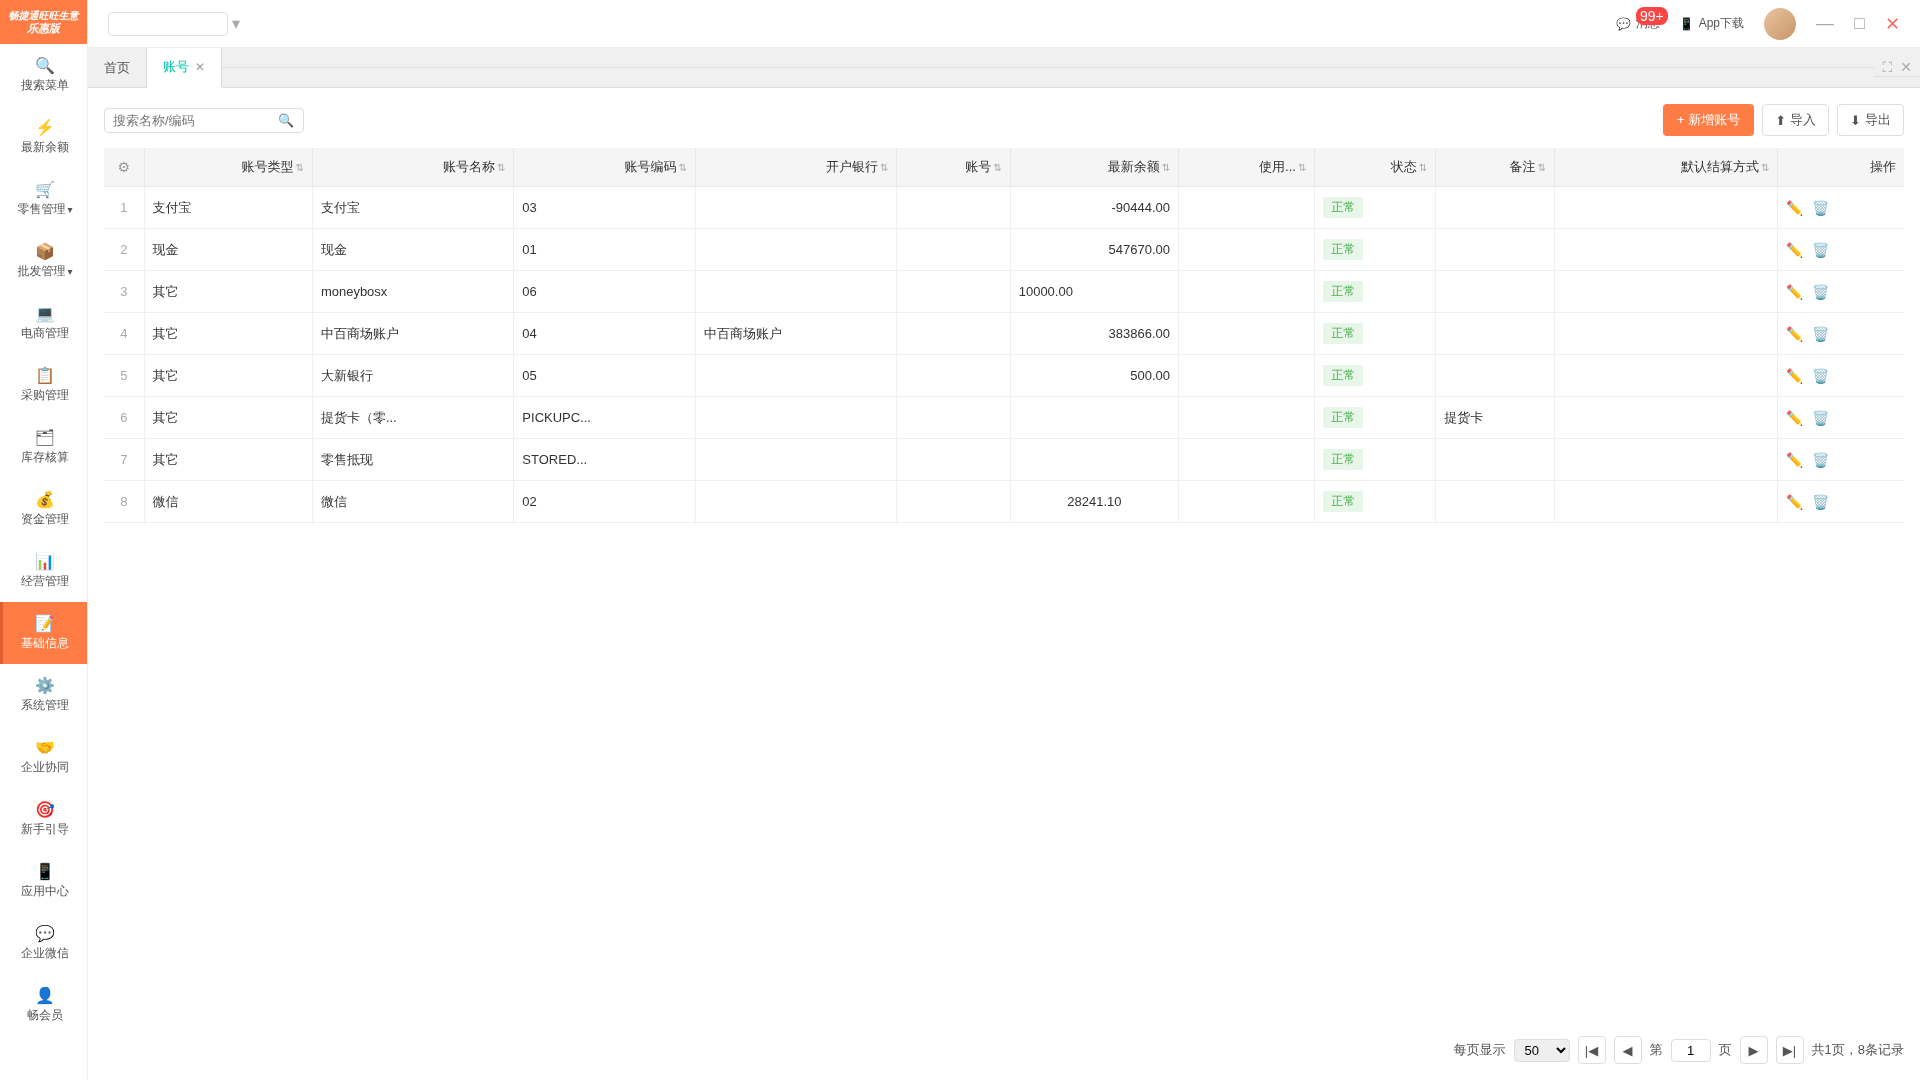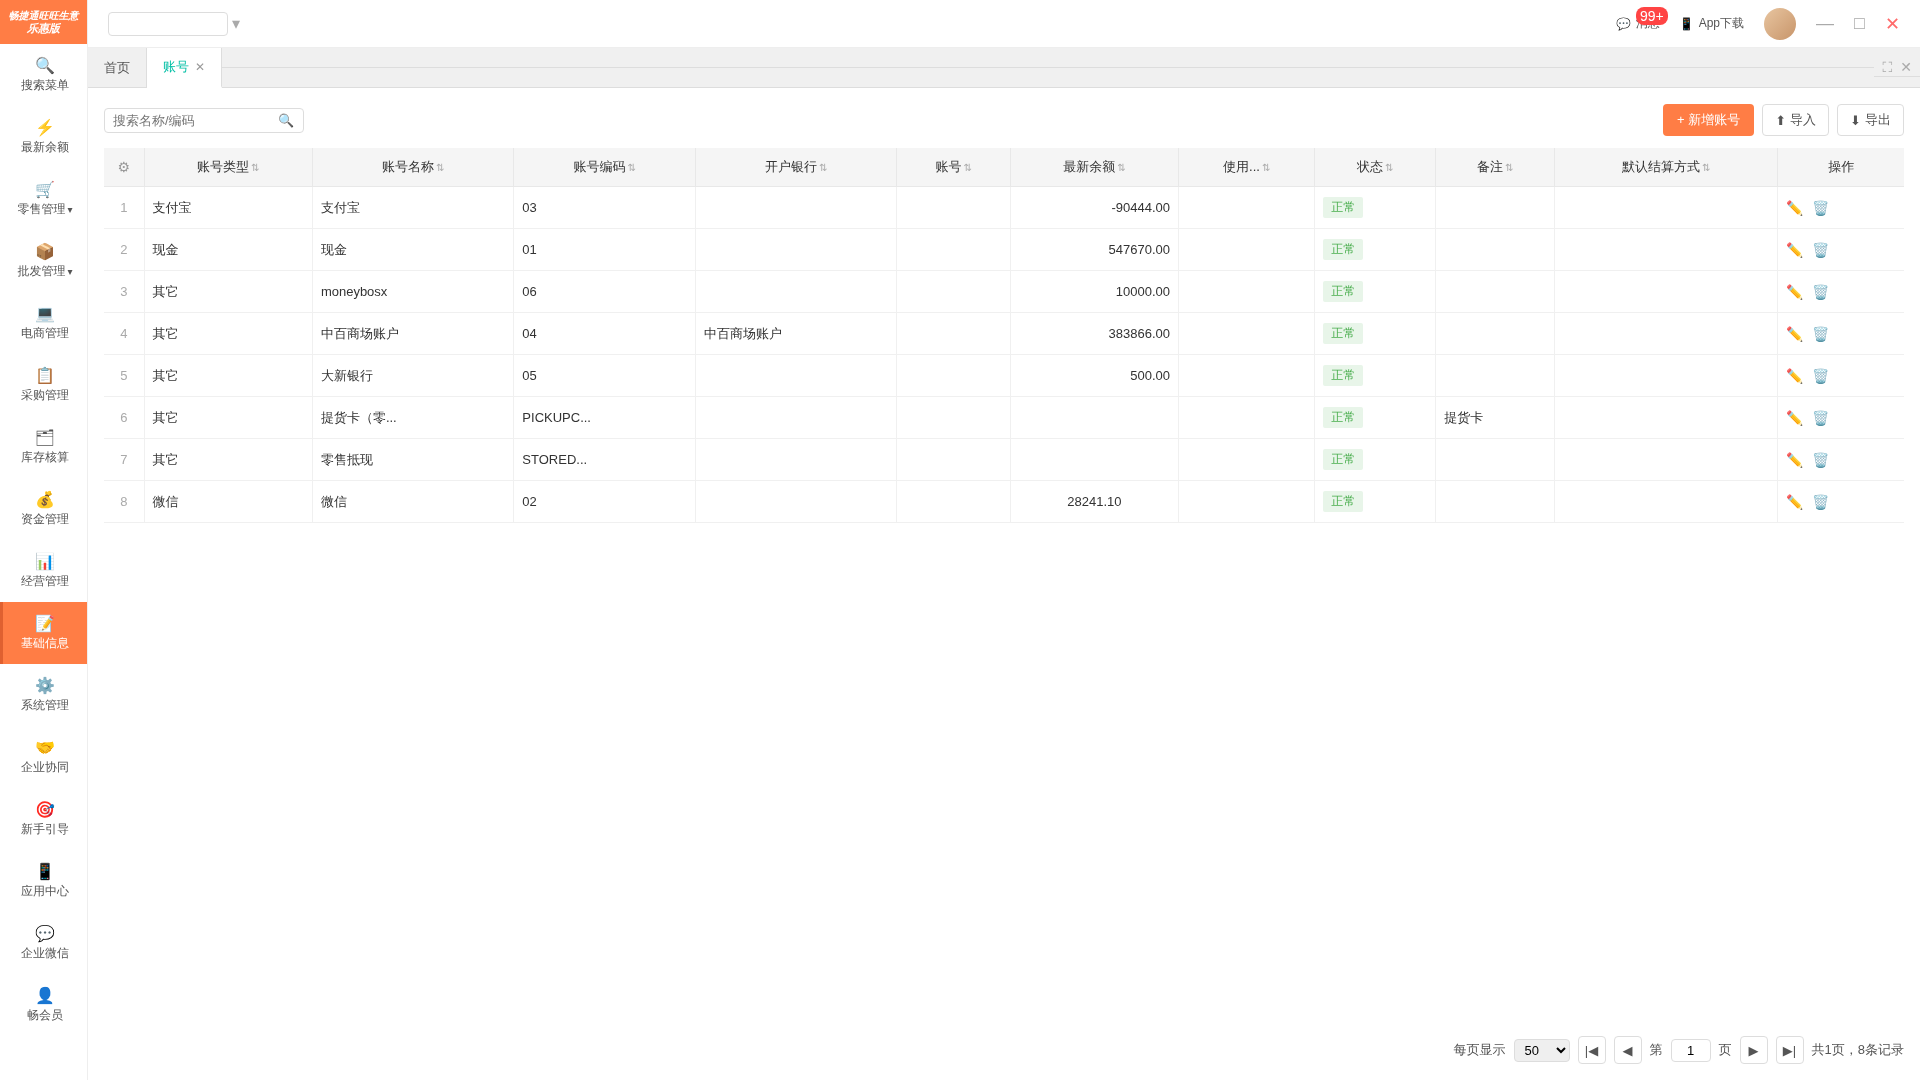--- a/index.html
+++ b/index.html
@@ -156,7 +156,7 @@
     thead tr { background: #f5f5f5; }
     th {
       padding: 10px 8px;
-      text-align: center;
+      text-align: right;
       font-weight: normal;
       color: #333;
       border-bottom: 1px solid #e8e8e8;

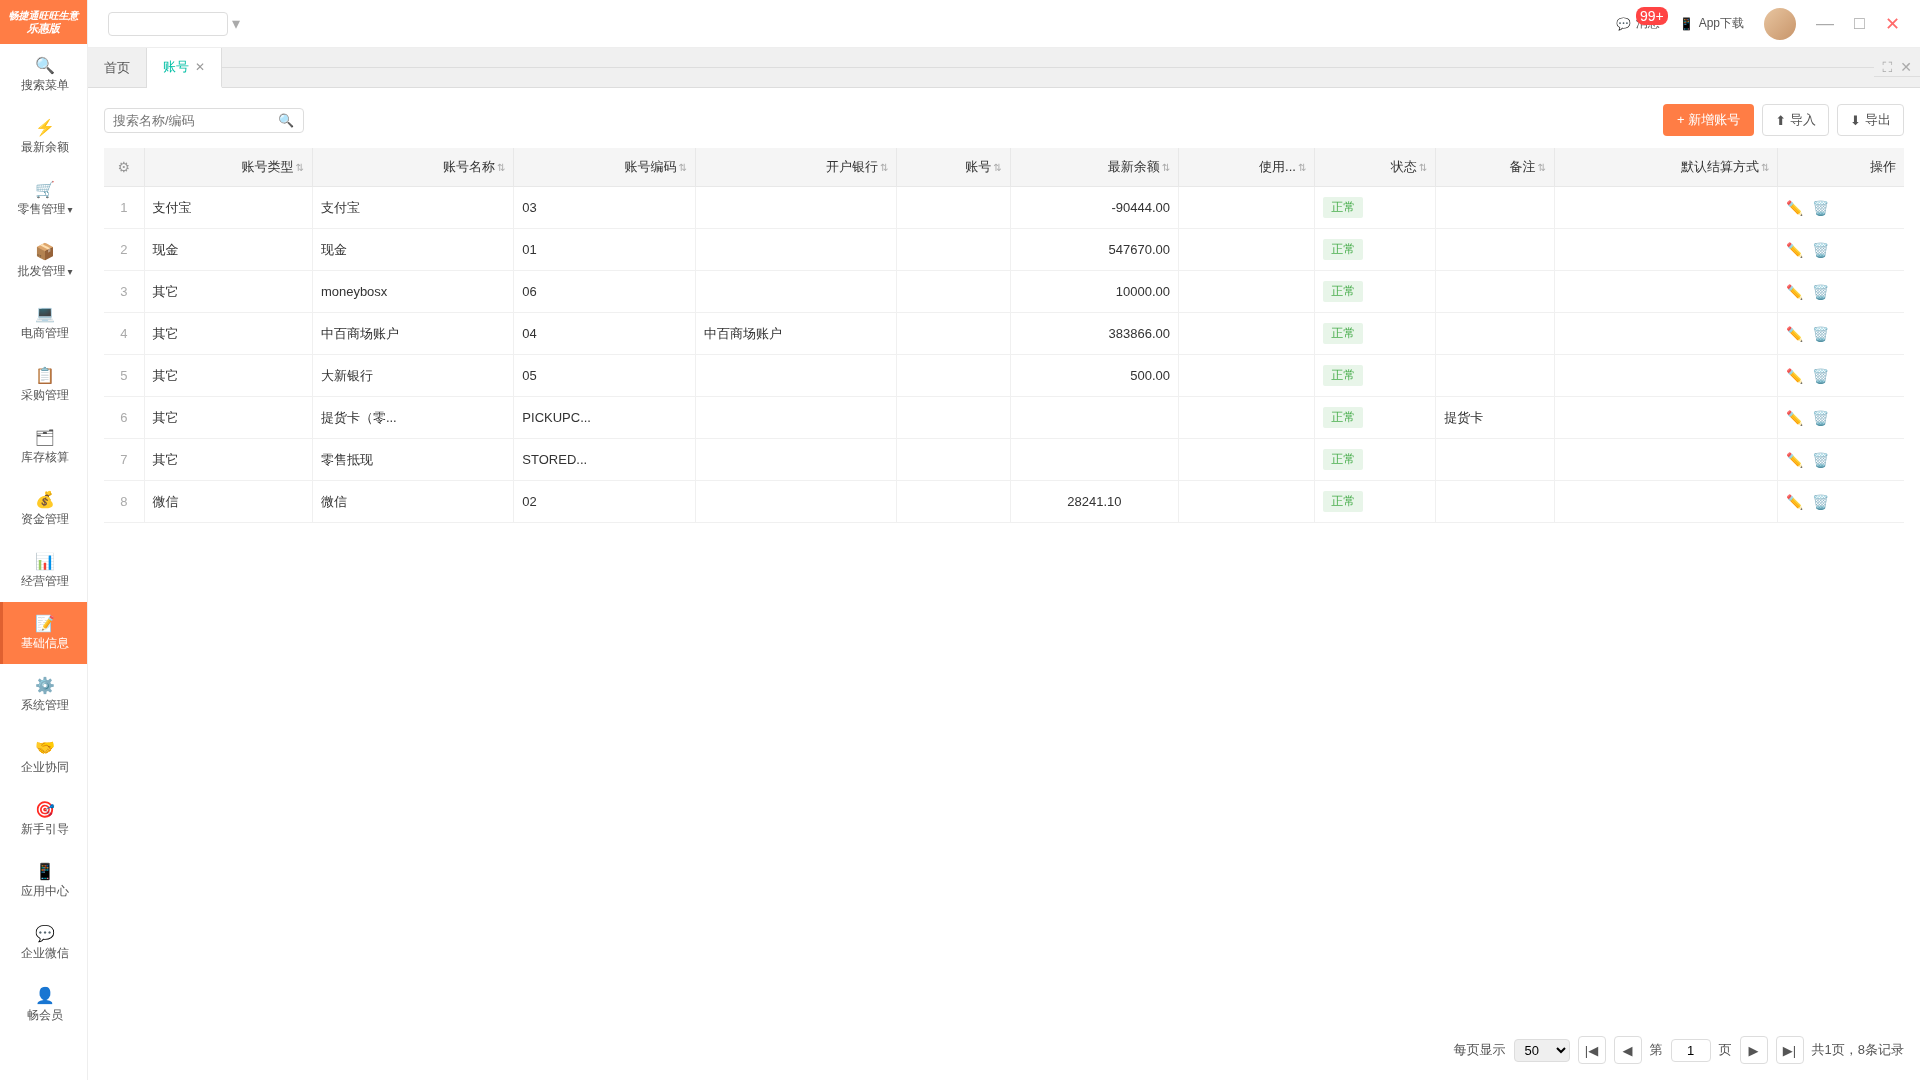--- a/index.html
+++ b/index.html
@@ -391,7 +391,7 @@
       <td>06</td>
       <td></td>
       <td></td>
-      <td style="text-align:right;">10000.00</td>
+      <td style="text-align:left;">10000.00</td>
       <td></td>
       <td><span class="status-badge">正常</span></td>
       <td></td>

